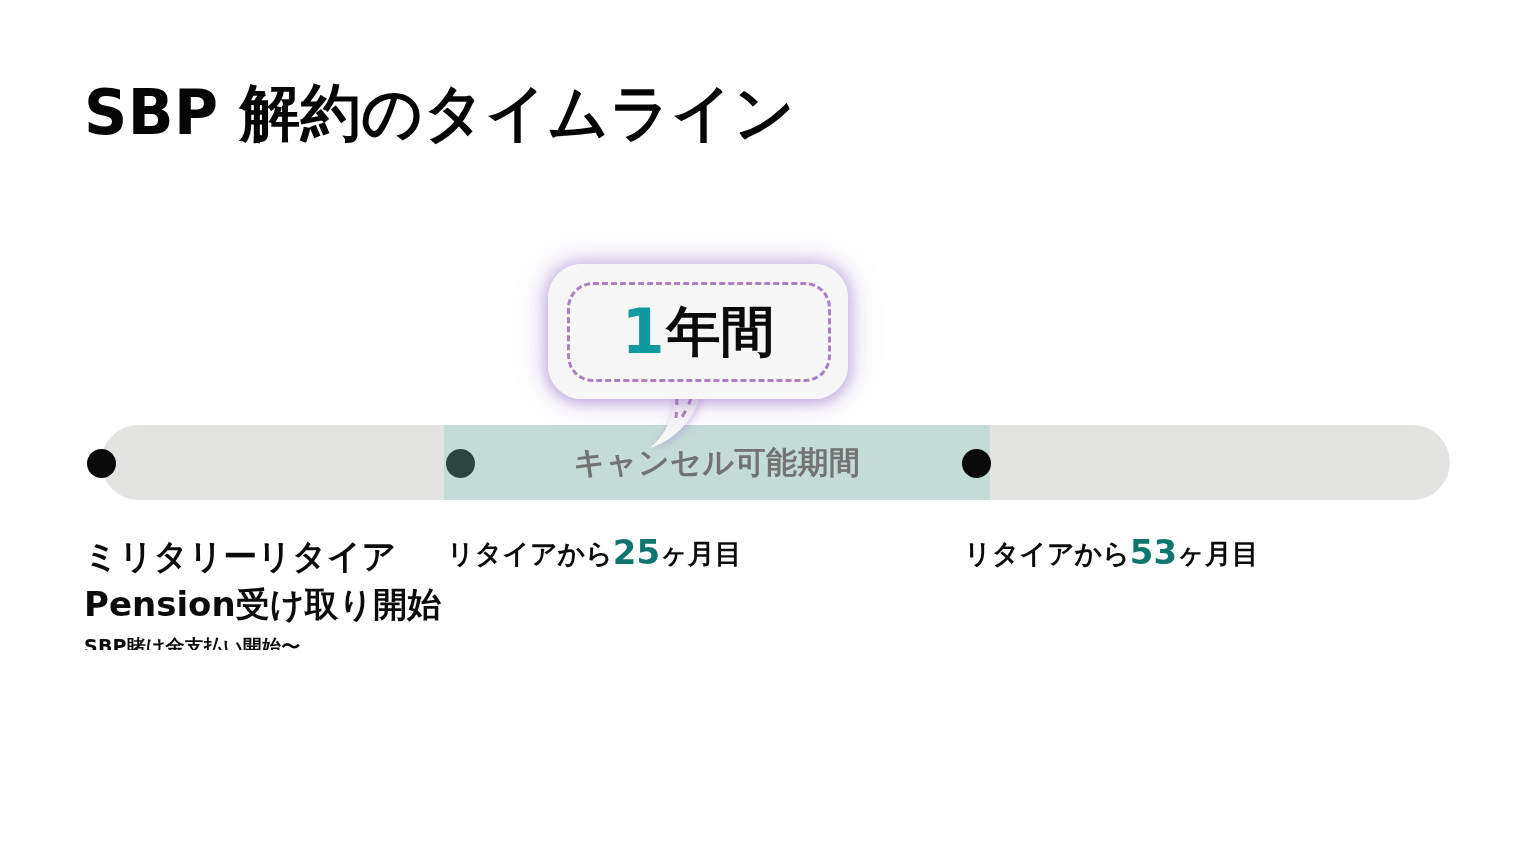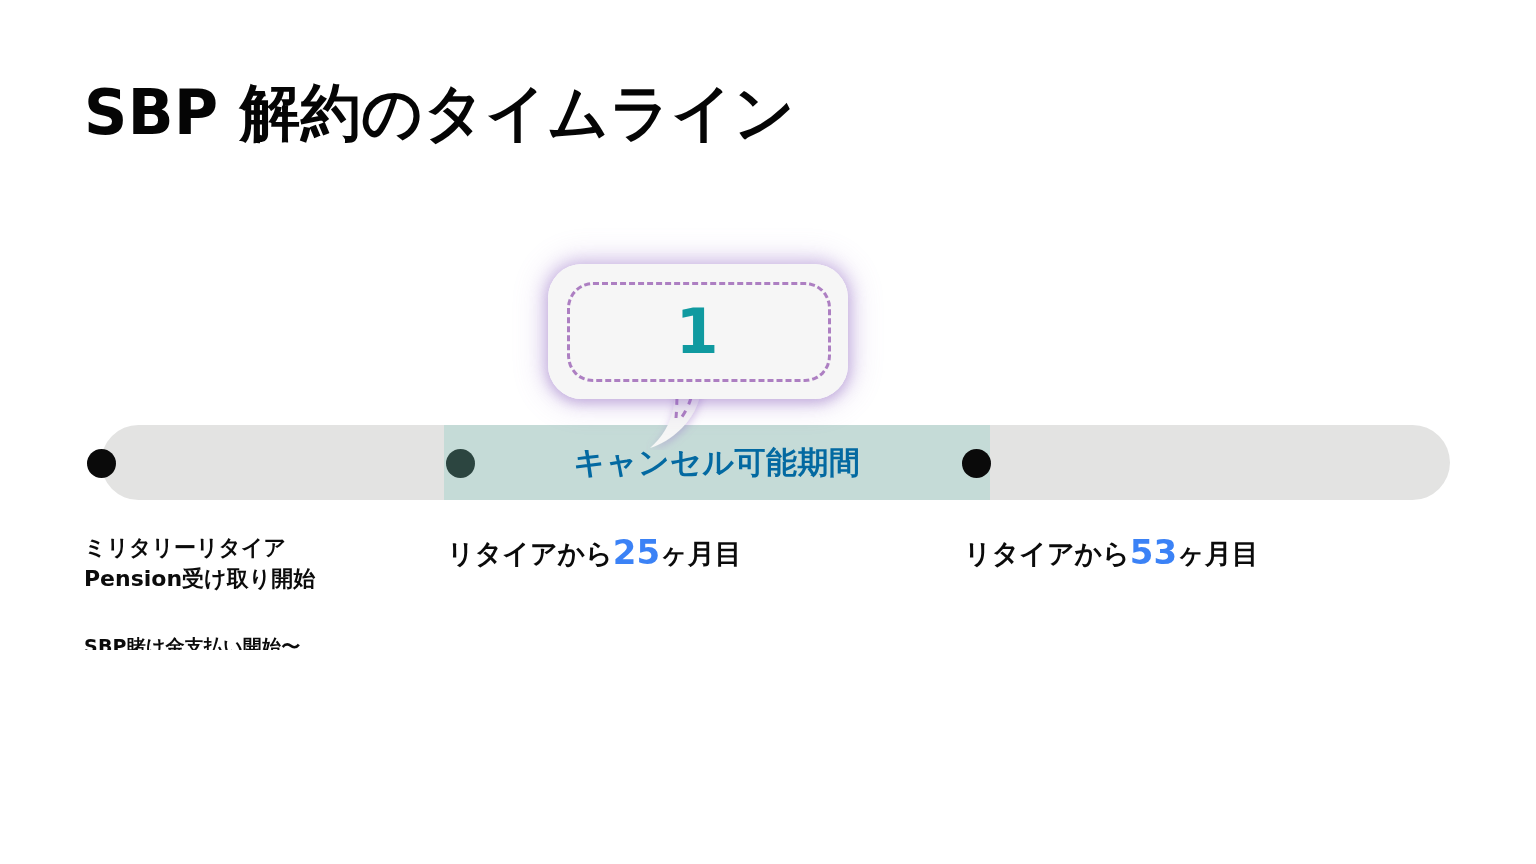--- a/index.html
+++ b/index.html
@@ -280,6 +280,7 @@
 
     <div class="bubble-text">
       <span class="big-num">1</span>
+        <span>年間</span>
     </div>
   </div>
 

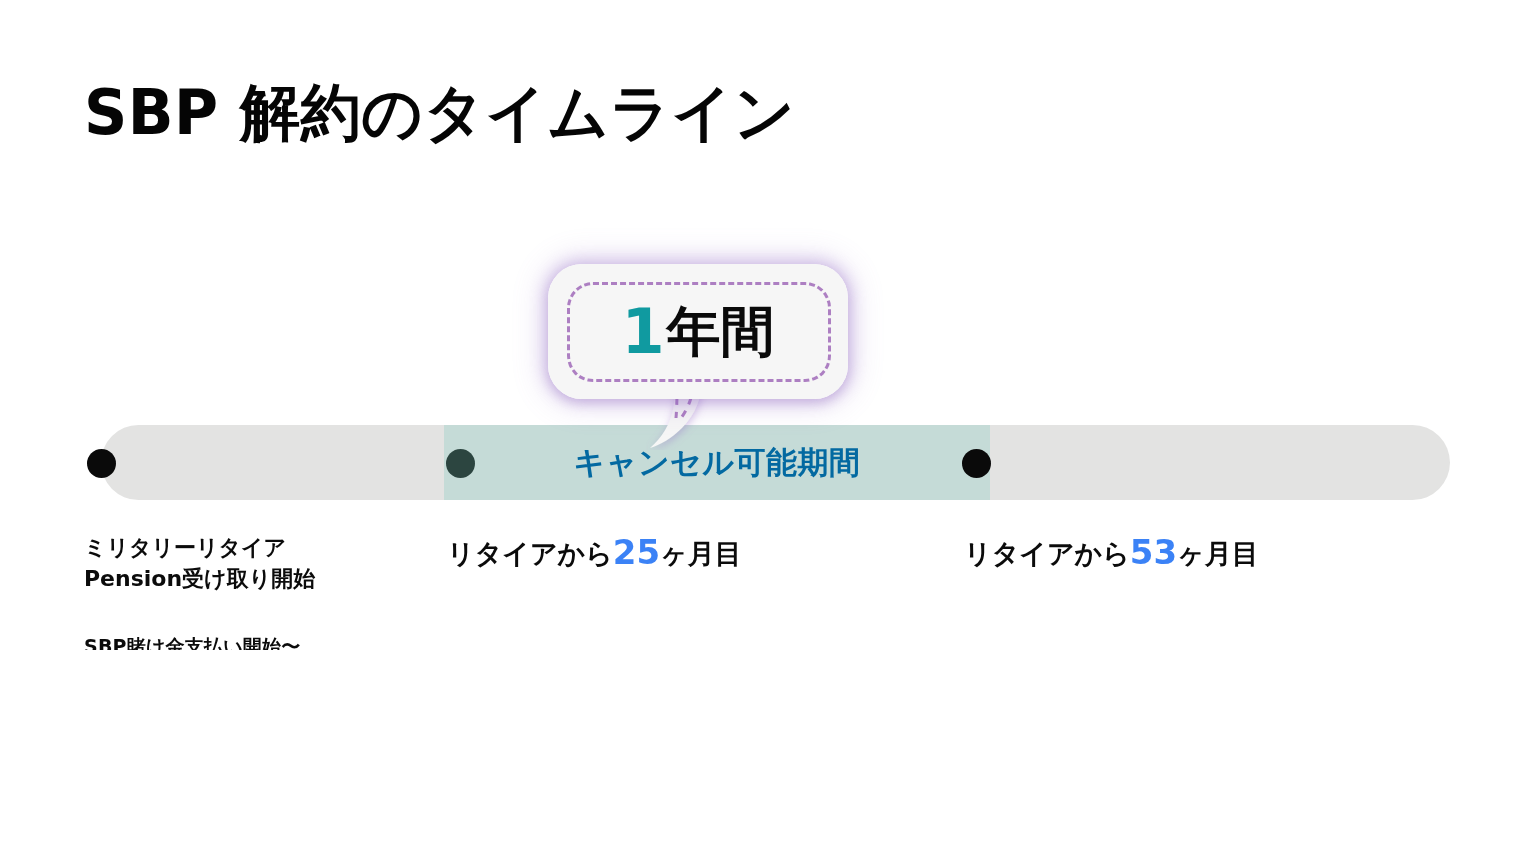--- a/index.html
+++ b/index.html
@@ -79,7 +79,7 @@
     justify-content: center;
     font-size: 31px;
     font-weight: 900;
-    color: #0369a1;
+    color: #737373;
     letter-spacing: 0.5px;
     white-space: nowrap;
     font-family: "DejaVu Sans", "Liberation Sans", sans-serif;

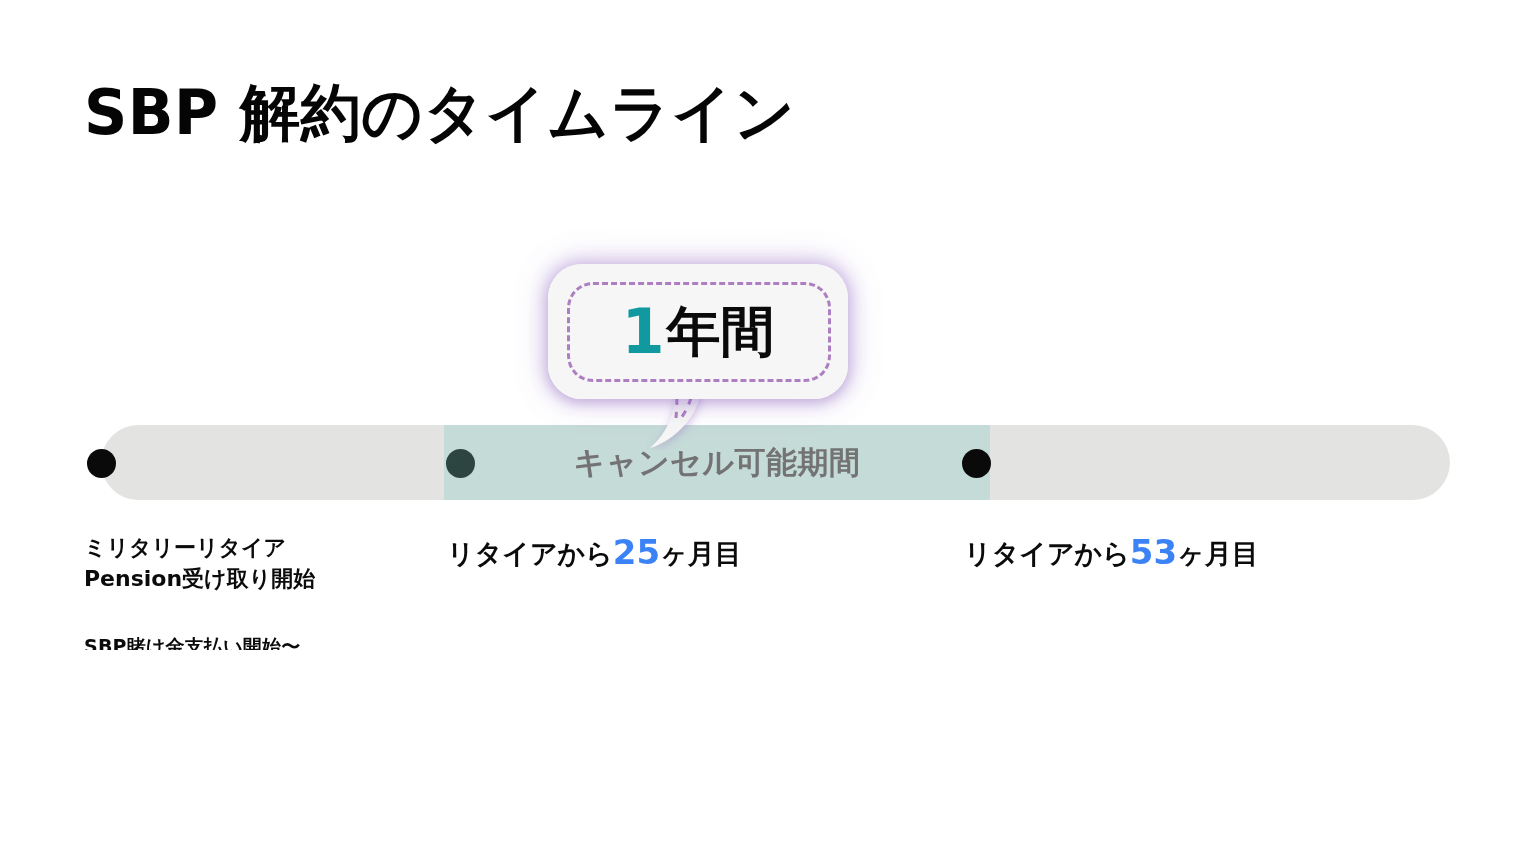--- a/index.html
+++ b/index.html
@@ -109,7 +109,7 @@
   .label-left {
     left: 84px;
     top: 532px;
-    font-size: 22px;
+    font-size: 34px;
     font-weight: 800;
     line-height: 1.42;
   }

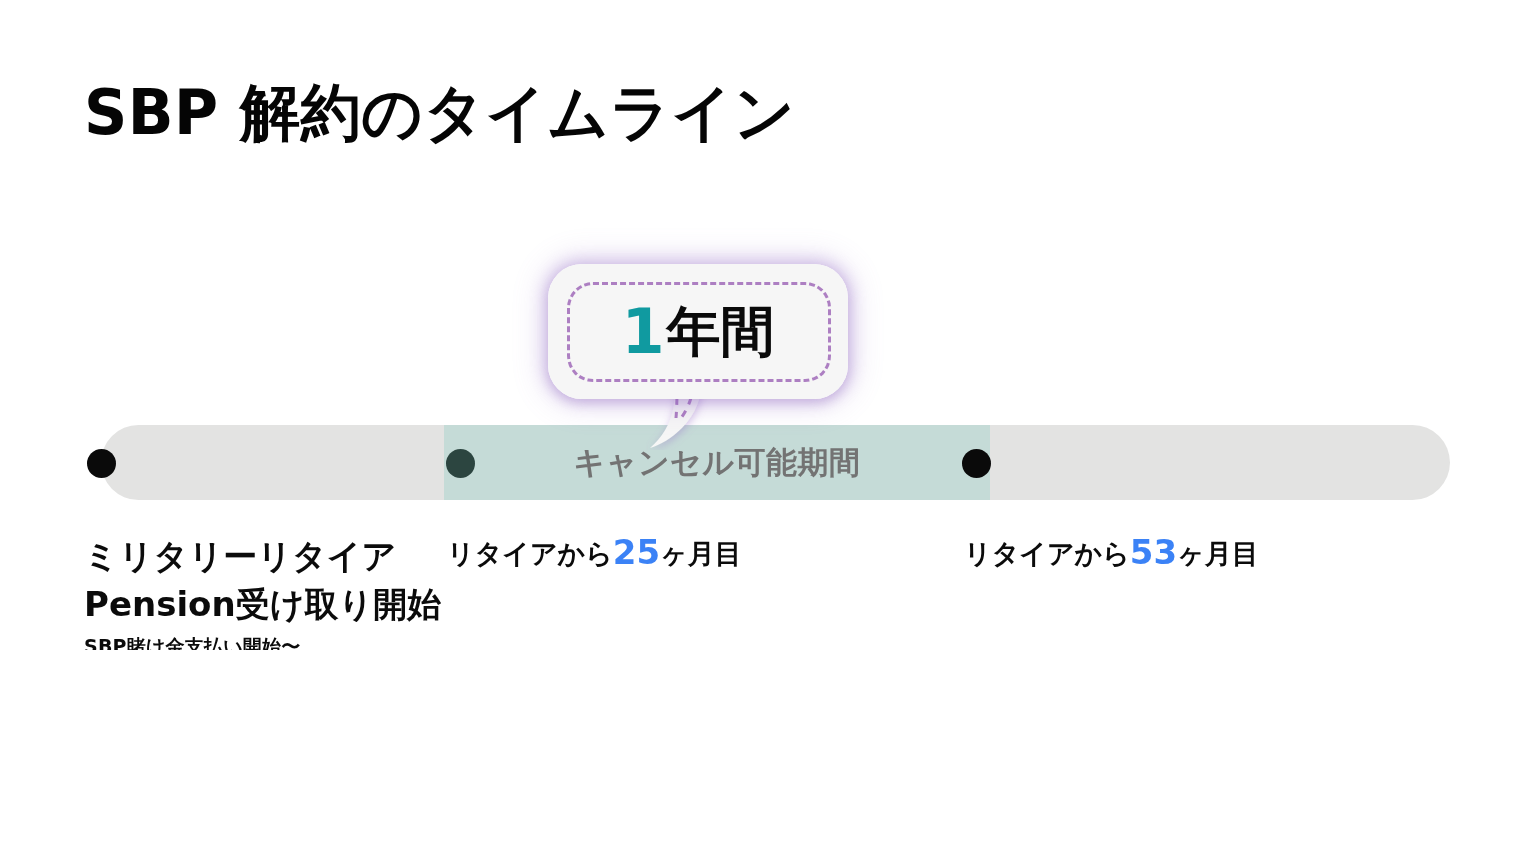--- a/index.html
+++ b/index.html
@@ -140,7 +140,7 @@
   }
 
   .num {
-    color: #3b82f6;
+    color: #0f766e;
     font-size: 34px;
     font-weight: 900;
     vertical-align: -1px;

